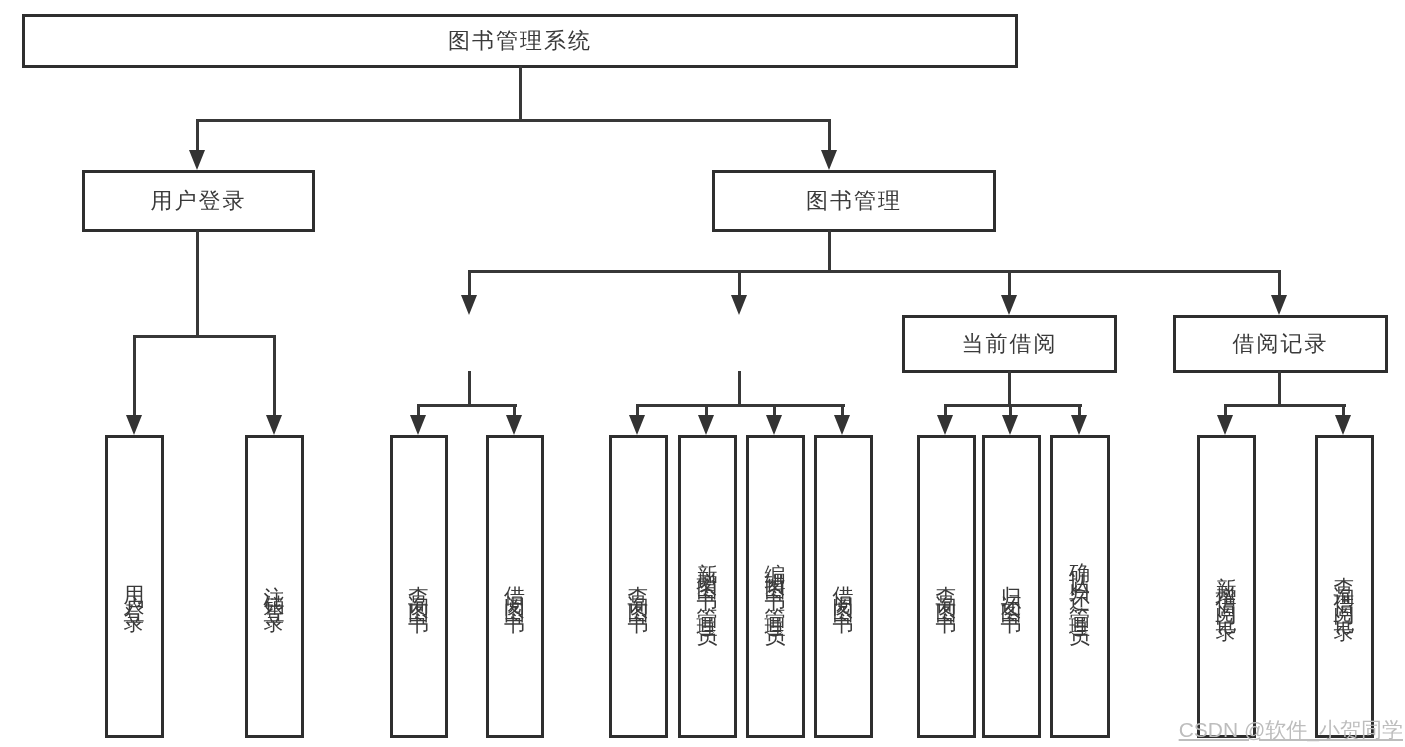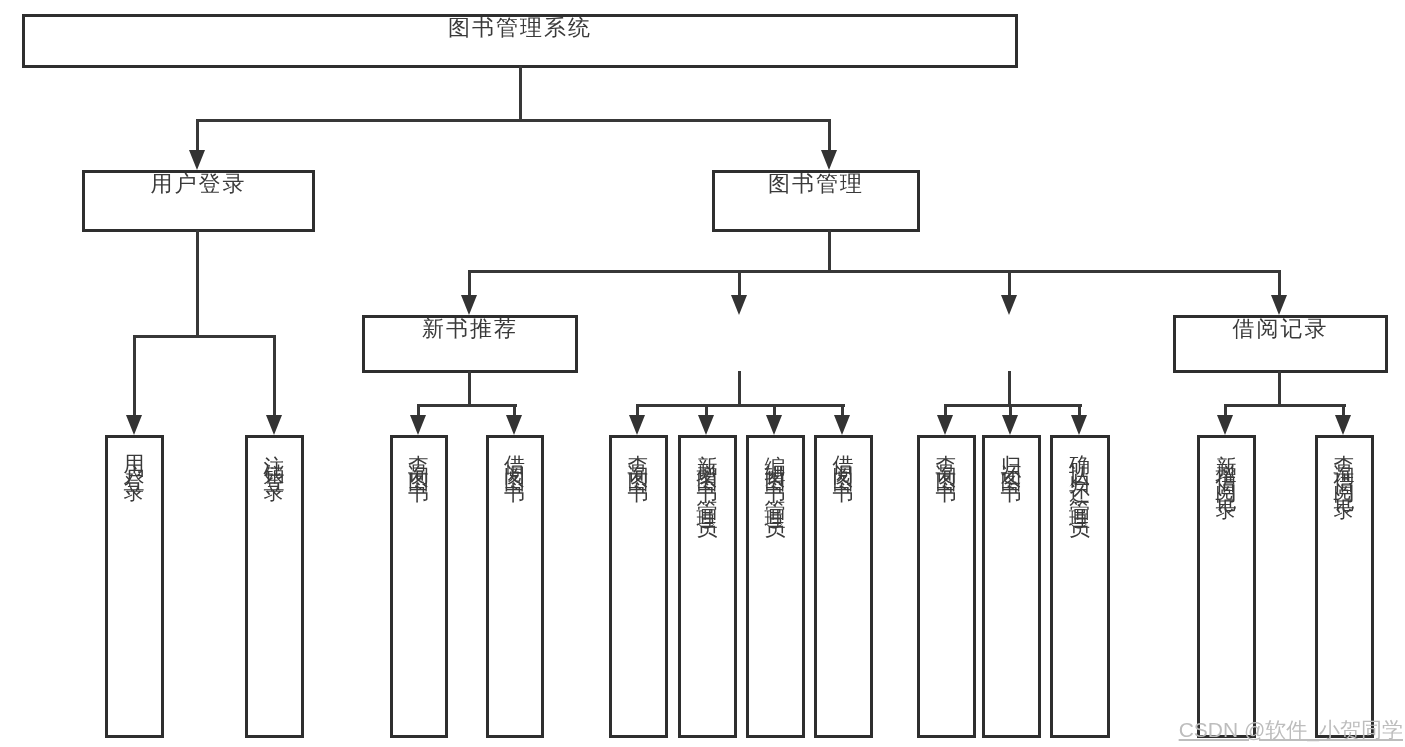--- a/index.html
+++ b/index.html
@@ -18,6 +18,7 @@
     border: 3px solid #2e2e2e;
     background: #ffffff;
     display: flex;
+    align-items: center;
     justify-content: center;
   }
   .hlabel {

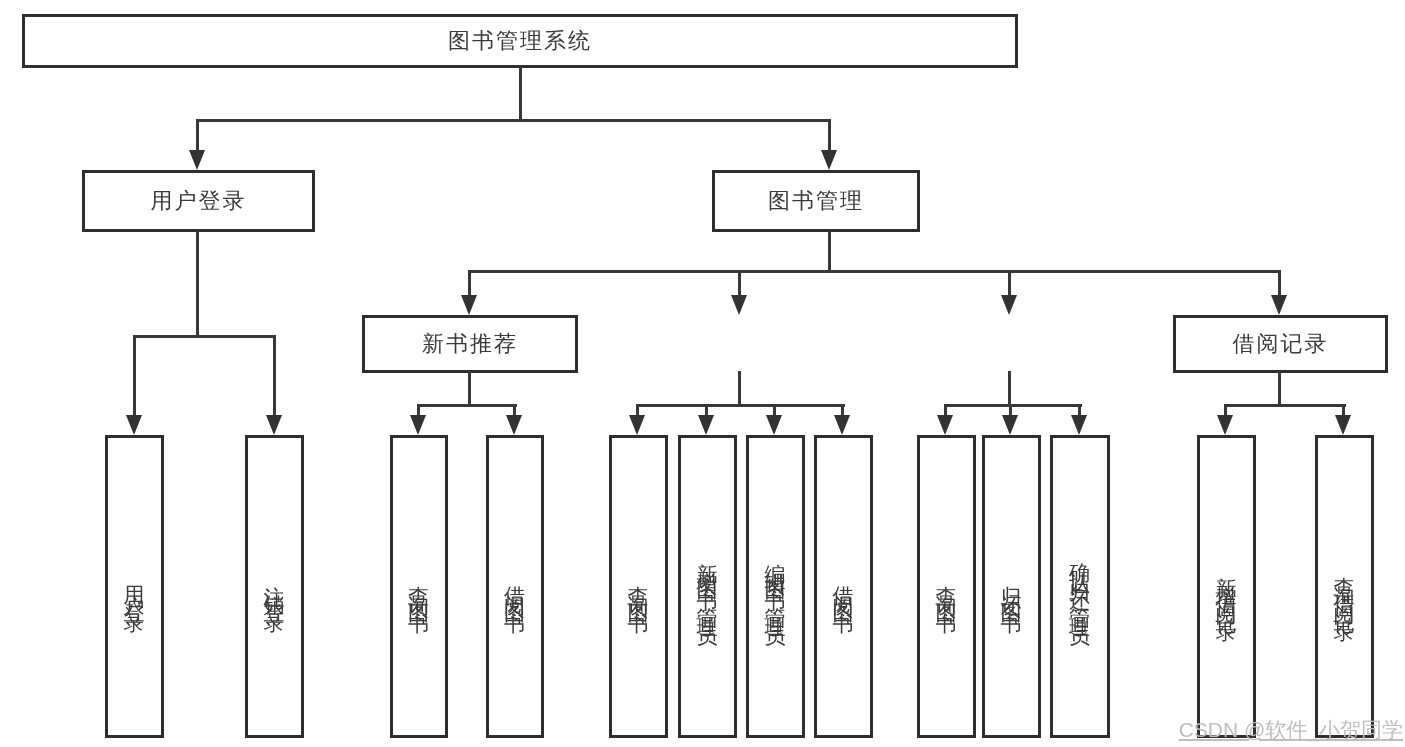--- a/index.html
+++ b/index.html
@@ -74,7 +74,7 @@
   <div class="node" style="left:82px;top:170px;width:233px;height:62px">
     <span class="hlabel">用户登录</span>
   </div>
-  <div class="node" style="left:712px;top:170px;width:208px;height:62px">
+  <div class="node" style="left:712px;top:170px;width:284px;height:62px">
     <span class="hlabel">图书管理</span>
   </div>
 

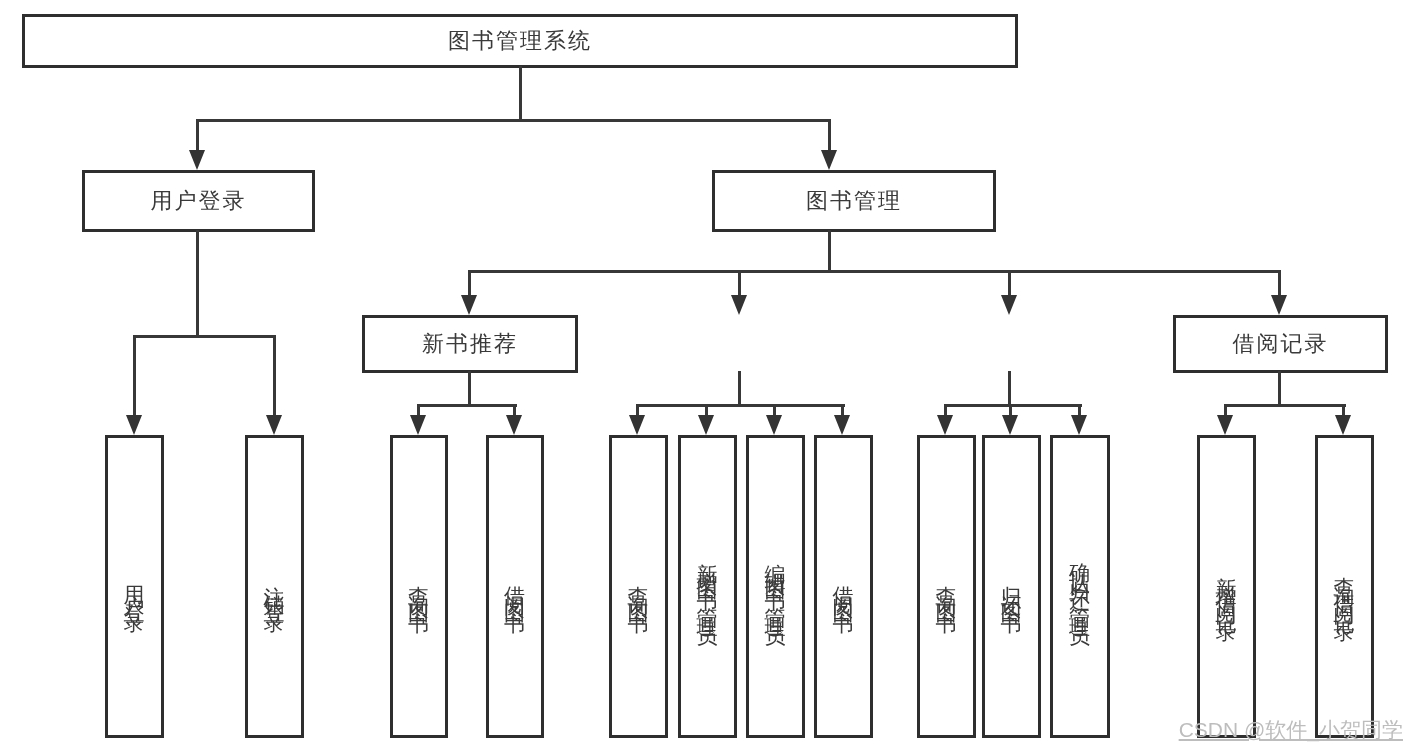--- a/index.html
+++ b/index.html
@@ -96,9 +96,6 @@
   <div class="vline" style="left:1278px;top:270px;height:28px"></div>
   <div class="arrow" style="left:1271px;top:295px"></div>
 
-  <div class="node" style="left:362px;top:315px;width:216px;height:58px">
-    <span class="hlabel">新书推荐</span>
-  </div>
   <div class="node" style="left:1173px;top:315px;width:215px;height:58px">
     <span class="hlabel">借阅记录</span>
   </div>

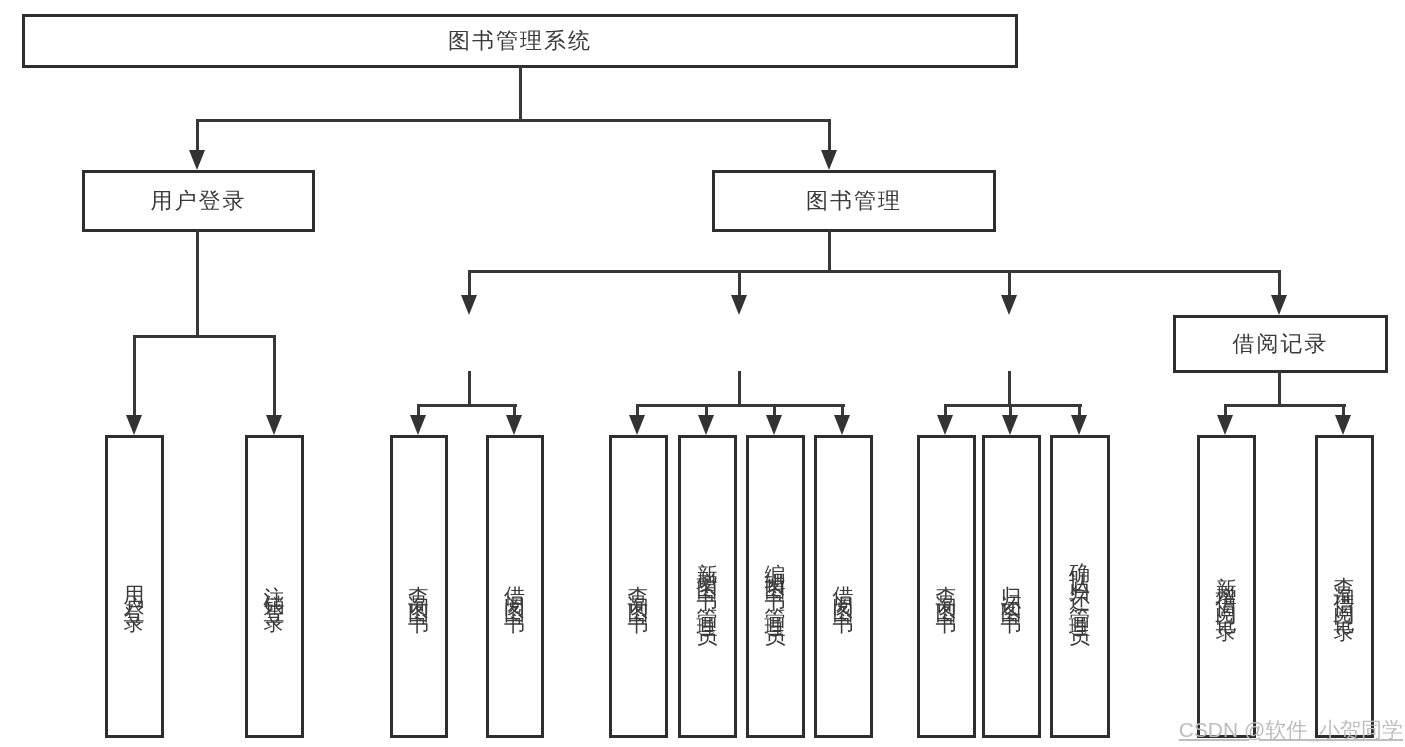--- a/index.html
+++ b/index.html
@@ -96,6 +96,9 @@
   <div class="vline" style="left:1278px;top:270px;height:28px"></div>
   <div class="arrow" style="left:1271px;top:295px"></div>
 
+  <div class="node" style="left:902px;top:315px;width:215px;height:58px">
+    <span class="hlabel">当前借阅</span>
+  </div>
   <div class="node" style="left:1173px;top:315px;width:215px;height:58px">
     <span class="hlabel">借阅记录</span>
   </div>

